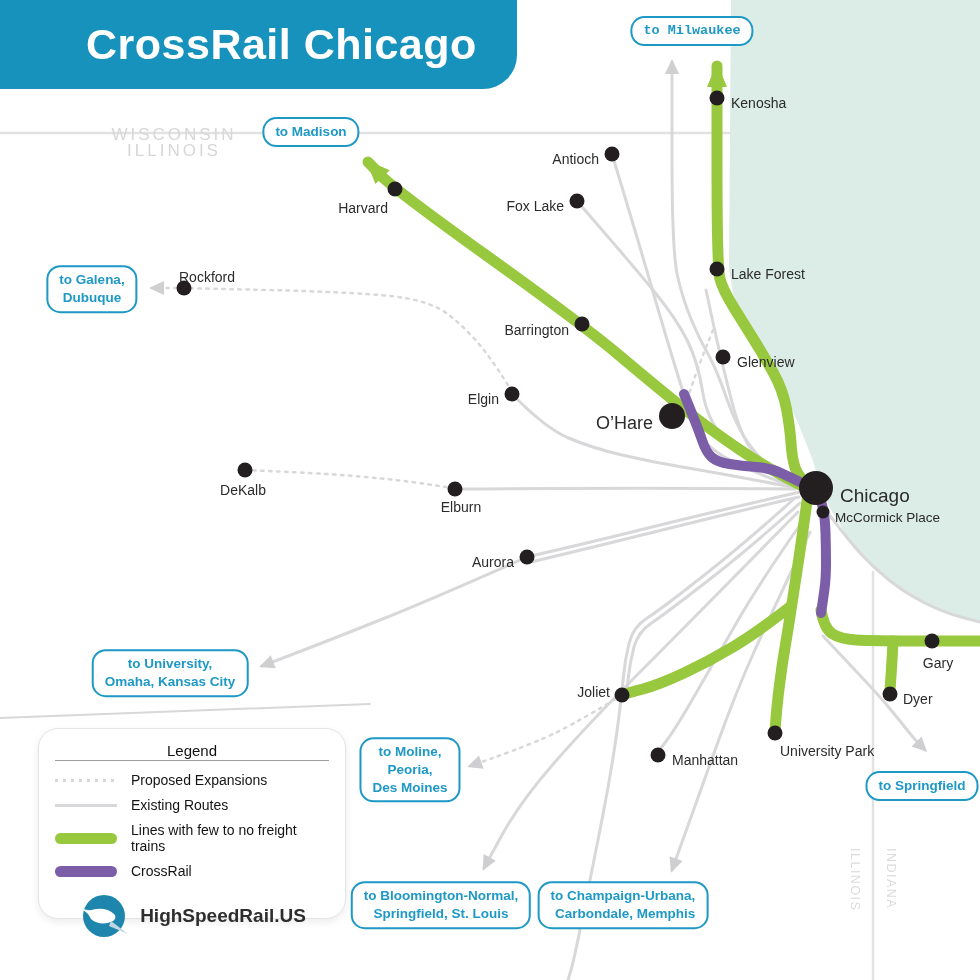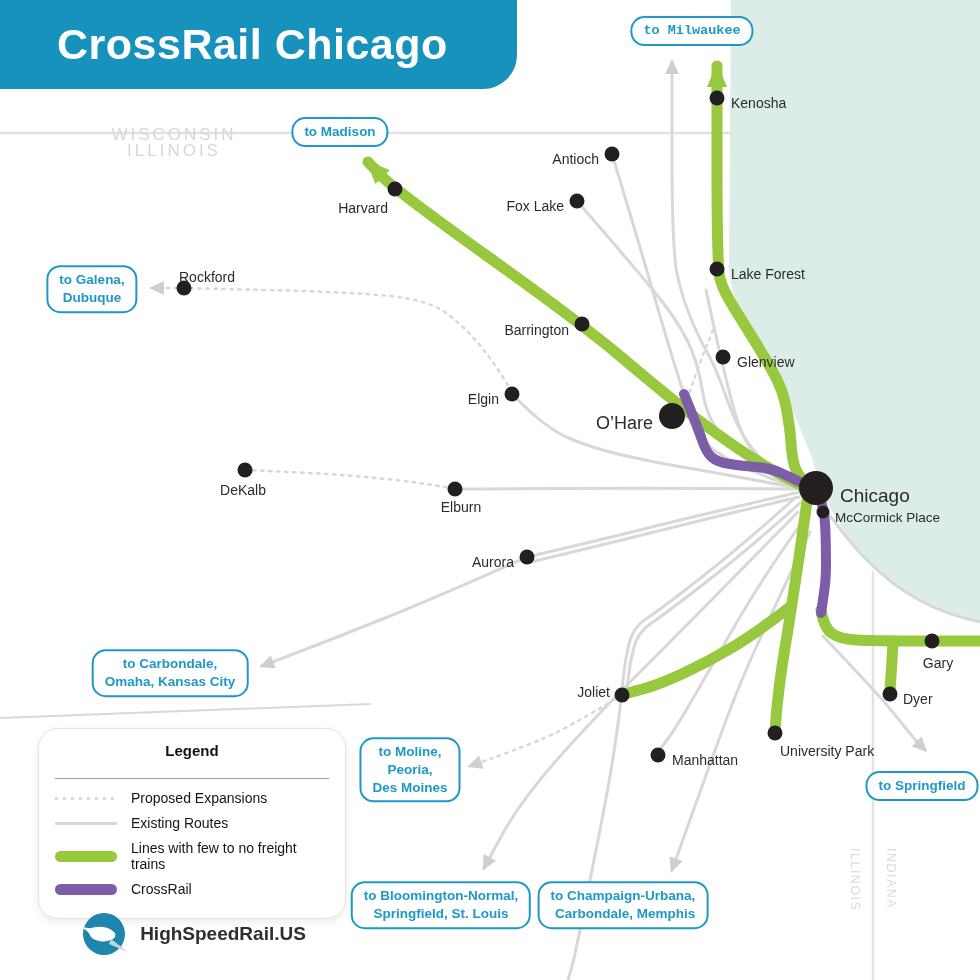--- a/index.html
+++ b/index.html
@@ -8,7 +8,7 @@
   svg.map{position:absolute;left:0;top:0;}
   .banner{position:absolute;left:0;top:0;width:517px;height:89px;background:#1792BD;
           border-bottom-right-radius:34px;color:#fff;font-weight:bold;font-size:43px;
-          line-height:89px;padding-left:57px;box-sizing:border-box;letter-spacing:.5px;}
+          line-height:89px;padding-left:86px;box-sizing:border-box;letter-spacing:.5px;}
   .state-h{position:absolute;color:#D7D7D7;font-size:17px;letter-spacing:3px;text-align:center;width:180px;}
   .state-v{position:absolute;color:#DBDBDB;font-size:12.5px;letter-spacing:1.5px;writing-mode:vertical-rl;}
   .badge{position:absolute;transform:translate(-50%,-50%);background:#fff;border:2.5px solid #1E98C5;

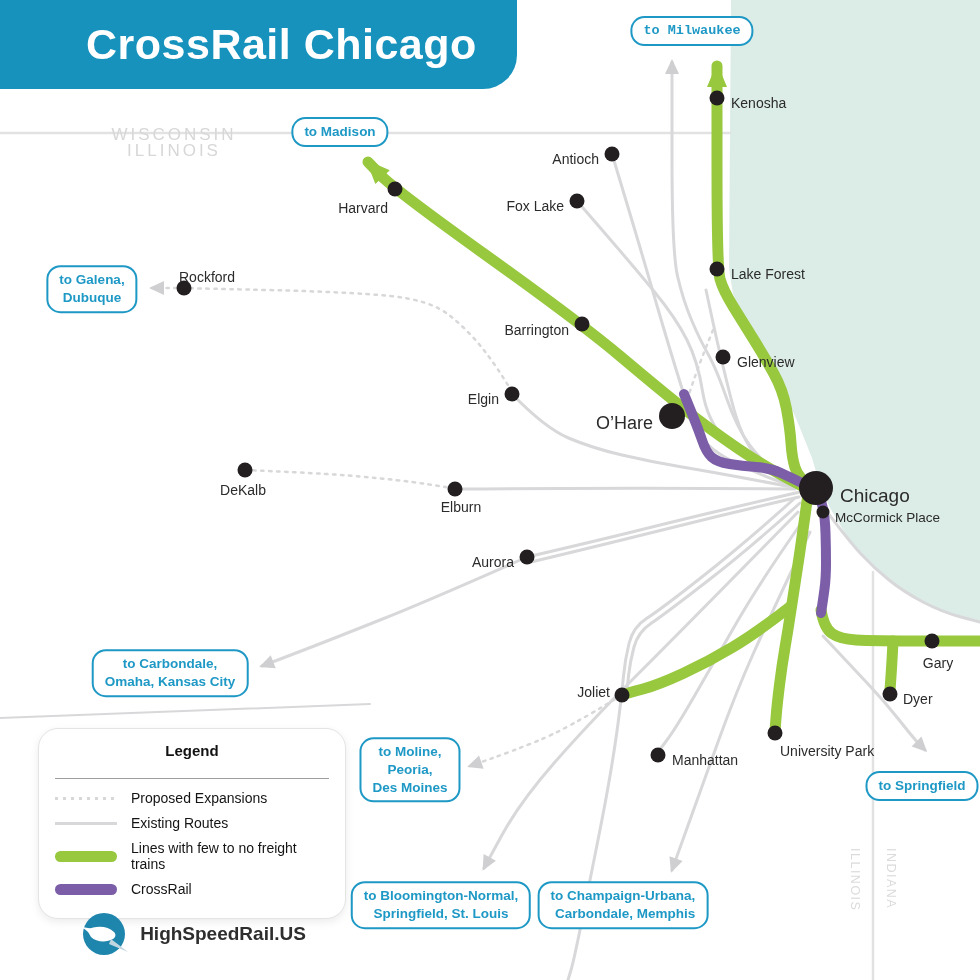--- a/index.html
+++ b/index.html
@@ -137,7 +137,7 @@
 
   <div id="badges">
       <div class="badge" style="left: 692px; top: 31px; font-family: Liberation Mono, monospace;"><span>to Milwaukee</span></div>
-      <div class="badge" style="left: 340px; top: 132px; text-align: center;"><span>to Madison</span></div>
+      <div class="badge" style="left: 311px; top: 132px; text-align: center;"><span>to Madison</span></div>
       <div class="badge" style="left: 92px; top: 289px;"><span>to Galena,</span><br><span>Dubuque</span></div>
       <div class="badge" style="left: 170px; top: 673px;"><span>to Carbondale,</span><br><span>Omaha, Kansas City</span></div>
       <div class="badge" style="left: 410px; top: 770px;"><span>to Moline,</span><br><span>Peoria,</span><br><span>Des Moines</span></div>

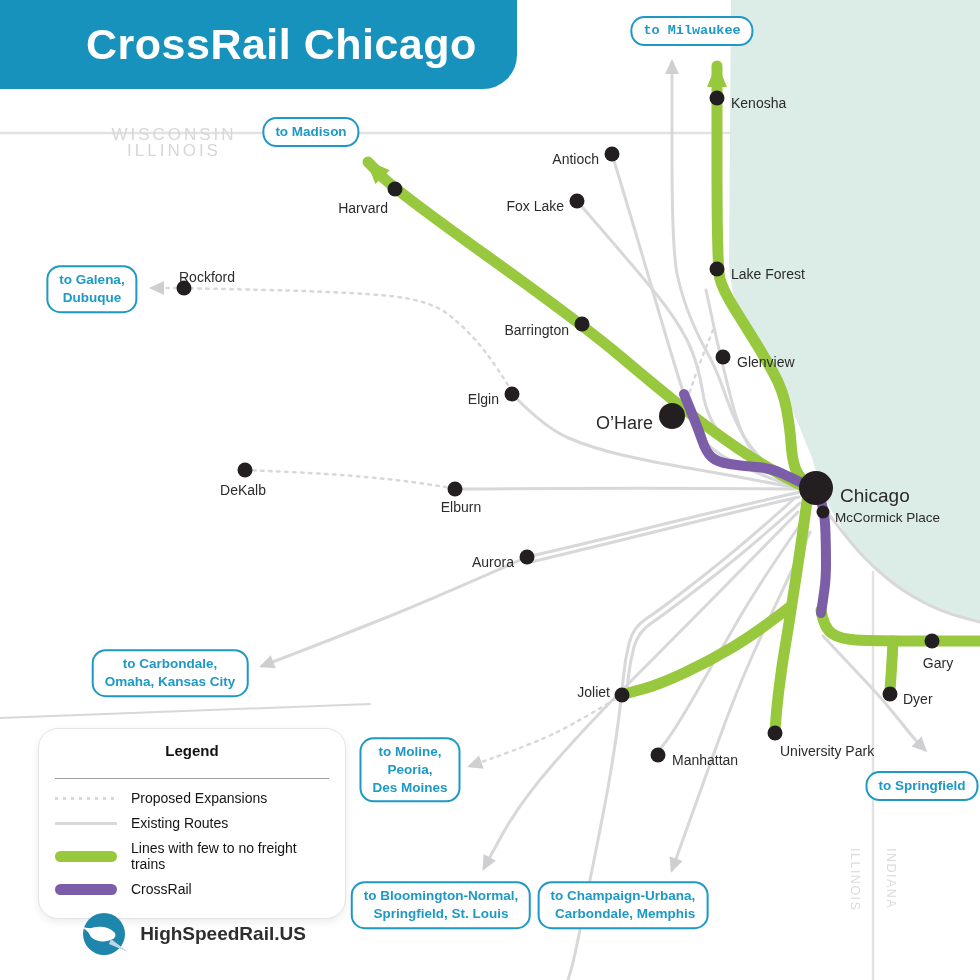--- a/index.html
+++ b/index.html
@@ -139,7 +139,7 @@
       <div class="badge" style="left: 692px; top: 31px; font-family: Liberation Mono, monospace;"><span>to Milwaukee</span></div>
       <div class="badge" style="left: 311px; top: 132px; text-align: center;"><span>to Madison</span></div>
       <div class="badge" style="left: 92px; top: 289px;"><span>to Galena,</span><br><span>Dubuque</span></div>
-      <div class="badge" style="left: 170px; top: 673px;"><span>to Carbondale,</span><br><span>Omaha, Kansas City</span></div>
+      <div class="badge" style="left: 170px; top: 673px;"><span>to University,</span><br><span>Omaha, Kansas City</span></div>
       <div class="badge" style="left: 410px; top: 770px;"><span>to Moline,</span><br><span>Peoria,</span><br><span>Des Moines</span></div>
       <div class="badge" style="left: 441px; top: 905px;"><span>to Bloomington-Normal,</span><br><span>Springfield, St. Louis</span></div>
       <div class="badge" style="left: 623px; top: 905px; text-align: right;"><span>to Champaign-Urbana,</span><br><span>Carbondale, Memphis</span></div>

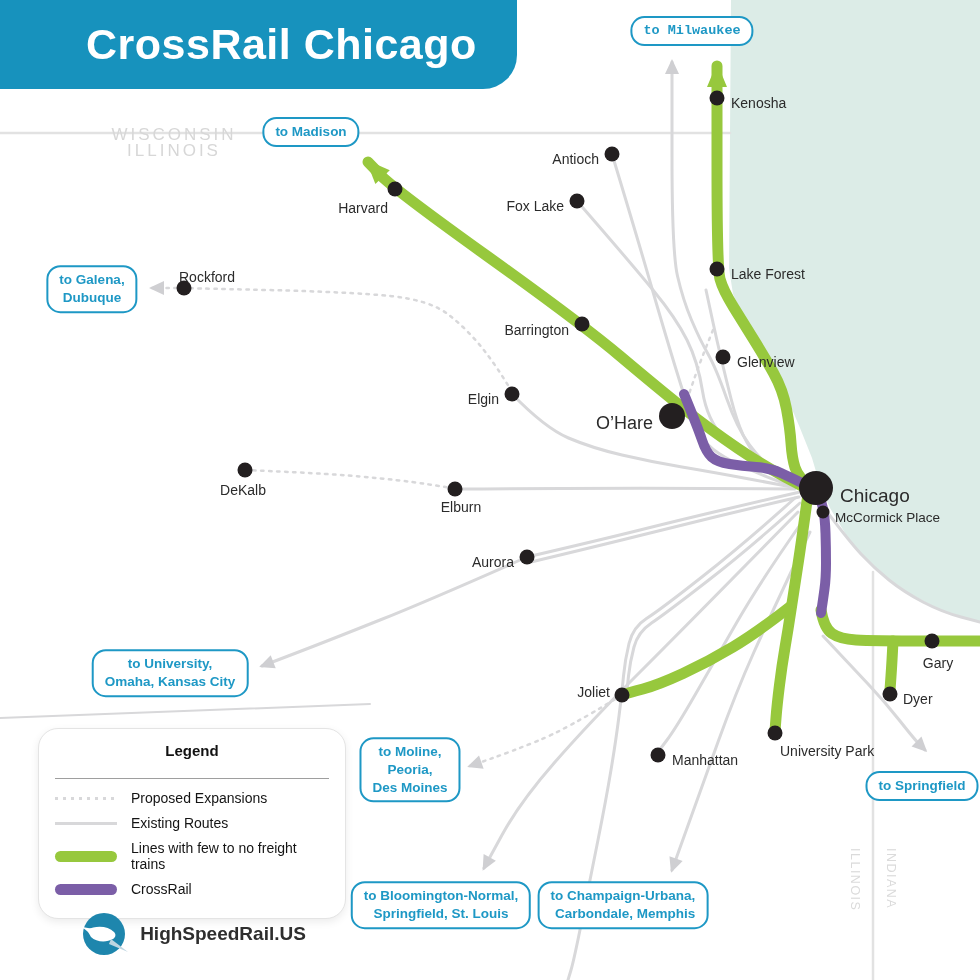--- a/index.html
+++ b/index.html
@@ -17,8 +17,8 @@
   .legend{position:absolute;left:38px;top:728px;width:308px;height:191px;background:#fff;
           border:1px solid #E4E4E4;border-radius:20px;box-shadow:0 3px 8px rgba(0,0,0,.08);
           box-sizing:border-box;padding:13px 16px 0;}
-  .legend-title{text-align:center;font-size:15px;font-weight:bold;color:#121212;
-                padding-bottom:19px;border-bottom:1px solid #9E9E9E;}
+  .legend-title{text-align:center;font-size:15px;font-weight:normal;color:#121212;
+                padding-bottom:1px;border-bottom:1px solid #9E9E9E;}
   .legend-items{margin-top:11px;display:flex;flex-direction:column;gap:9px;}
   .legend-row{display:flex;align-items:center;gap:14px;font-size:14px;color:#141414;}
   .swatch{width:62px;flex:0 0 62px;height:3px;}

